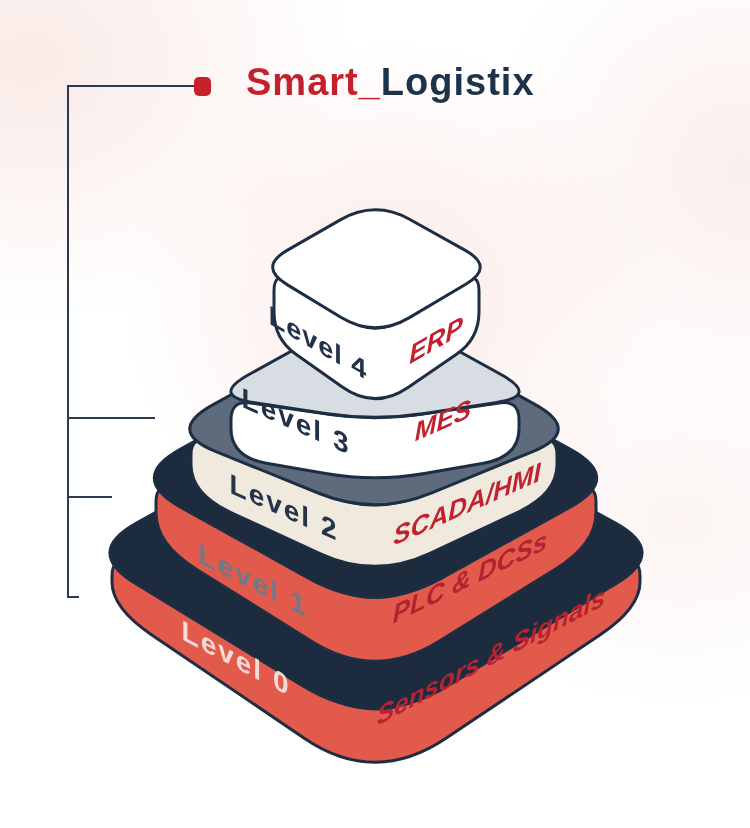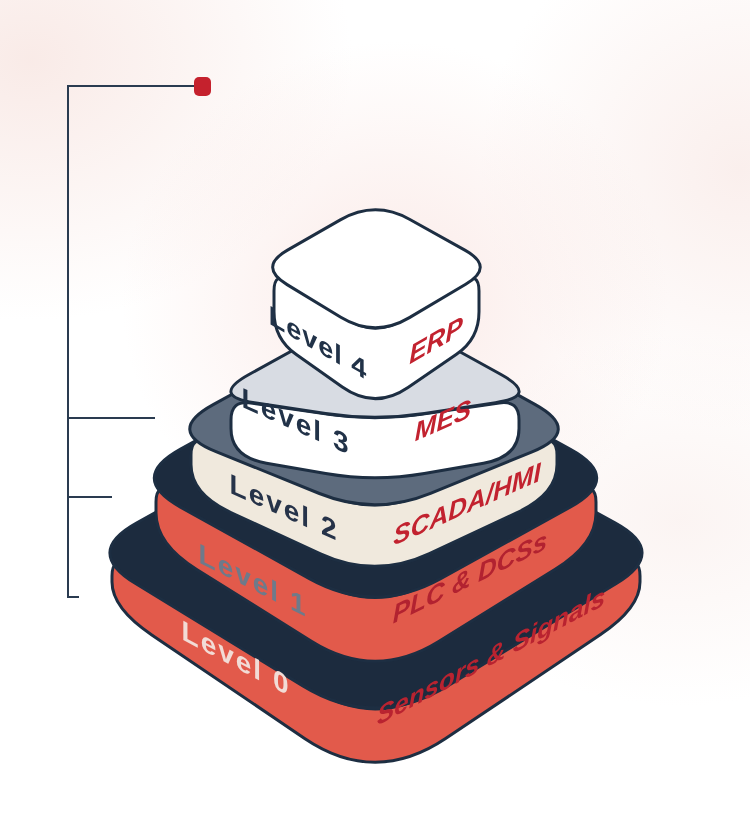--- a/index.html
+++ b/index.html
@@ -65,6 +65,9 @@
       </g>
     </svg>
 
+  <div class="brand">
+    <span style="color:#c5212d">Smart_</span><span style="color:#1d3349">Logistix</span>
+  </div>
 
 </div>
 

